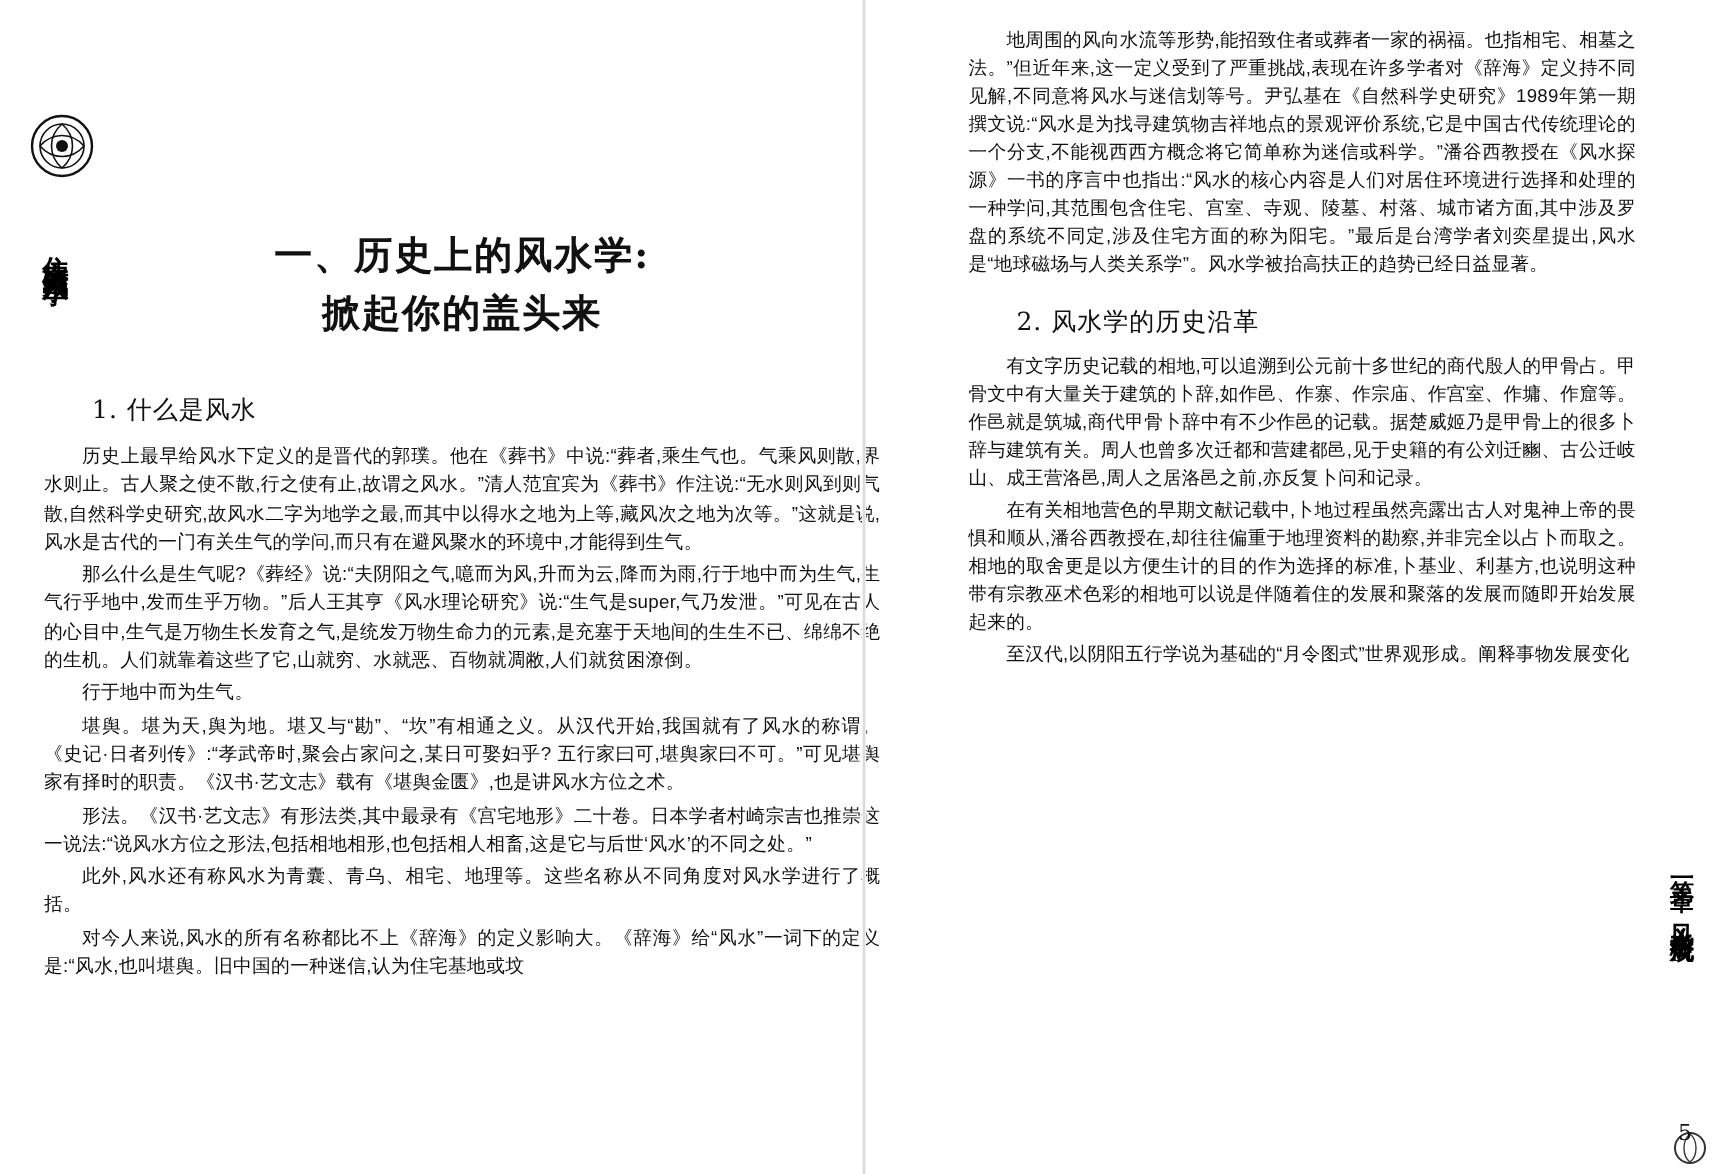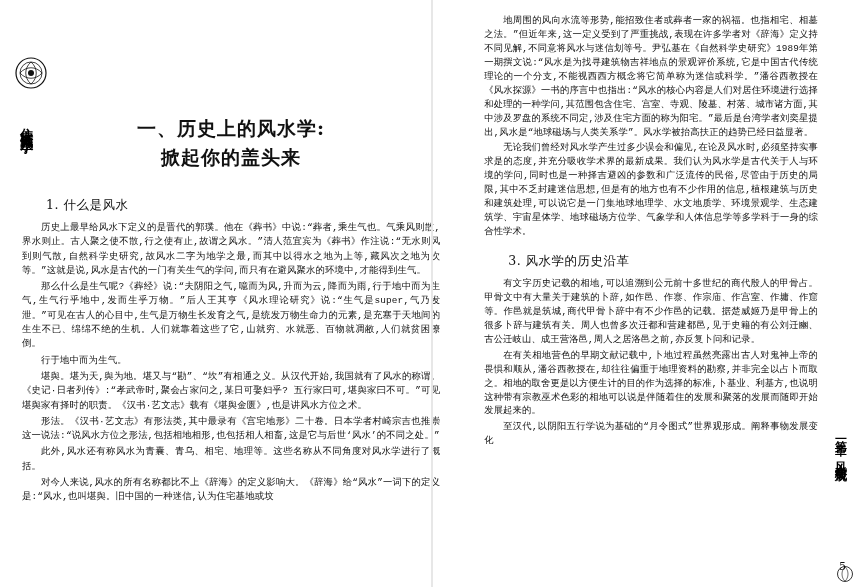--- a/index.html
+++ b/index.html
@@ -96,7 +96,7 @@
     letter-spacing: 0.5px;
   }
   p.body {
-    font-family: Liberation Mono, monospace;
+    font-family: Liberation Sans, sans-serif;
     font-size: 9.4px;
     line-height: 1.52;
     margin: 0 0 2px 0;

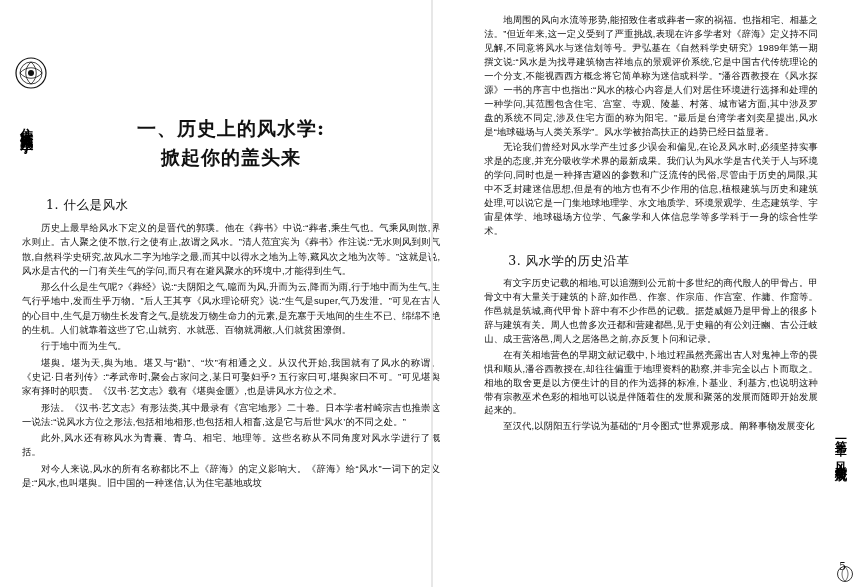--- a/index.html
+++ b/index.html
@@ -174,7 +174,6 @@
   <div class="page page-right">
 
     <p class="body">地周围的风向水流等形势,能招致住者或葬者一家的祸福。也指相宅、相墓之法。”但近年来,这一定义受到了严重挑战,表现在许多学者对《辞海》定义持不同见解,不同意将风水与迷信划等号。尹弘基在《自然科学史研究》1989年第一期撰文说:“风水是为找寻建筑物吉祥地点的景观评价系统,它是中国古代传统理论的一个分支,不能视西西方概念将它简单称为迷信或科学。”潘谷西教授在《风水探源》一书的序言中也指出:“风水的核心内容是人们对居住环境进行选择和处理的一种学问,其范围包含住宅、宫室、寺观、陵墓、村落、城市诸方面,其中涉及罗盘的系统不同定,涉及住宅方面的称为阳宅。”最后是台湾学者刘奕星提出,风水是“地球磁场与人类关系学”。风水学被抬高扶正的趋势已经日益显著。</p>
-    <p class="body">无论我们曾经对风水学产生过多少误会和偏见,在论及风水时,必须坚持实事求是的态度,并充分吸收学术界的最新成果。我们认为风水学是古代关于人与环境的学问,同时也是一种择吉避凶的参数和广泛流传的民俗,尽管由于历史的局限,其中不乏封建迷信思想,但是有的地方也有不少作用的信息,植根建筑与历史和建筑处理,可以说它是一门集地球地理学、水文地质学、环境景观学、生态建筑学、宇宙星体学、地球磁场方位学、气象学和人体信息学等多学科于一身的综合性学术。</p>
 
     <h2 class="section">3. 风水学的历史沿革</h2>
 

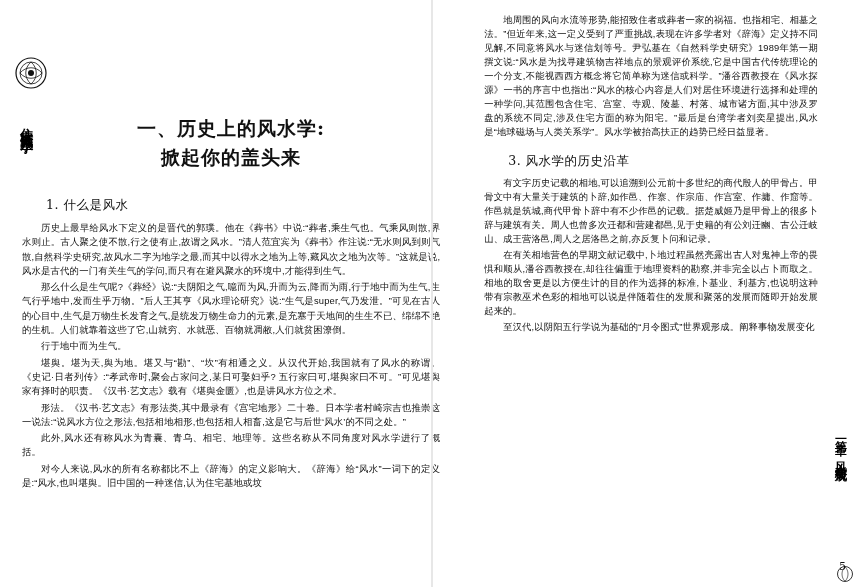--- a/index.html
+++ b/index.html
@@ -175,7 +175,7 @@
 
     <p class="body">地周围的风向水流等形势,能招致住者或葬者一家的祸福。也指相宅、相墓之法。”但近年来,这一定义受到了严重挑战,表现在许多学者对《辞海》定义持不同见解,不同意将风水与迷信划等号。尹弘基在《自然科学史研究》1989年第一期撰文说:“风水是为找寻建筑物吉祥地点的景观评价系统,它是中国古代传统理论的一个分支,不能视西西方概念将它简单称为迷信或科学。”潘谷西教授在《风水探源》一书的序言中也指出:“风水的核心内容是人们对居住环境进行选择和处理的一种学问,其范围包含住宅、宫室、寺观、陵墓、村落、城市诸方面,其中涉及罗盘的系统不同定,涉及住宅方面的称为阳宅。”最后是台湾学者刘奕星提出,风水是“地球磁场与人类关系学”。风水学被抬高扶正的趋势已经日益显著。</p>
 
-    <h2 class="section">3. 风水学的历史沿革</h2>
+    <h2 class="section">2. 风水学的历史沿革</h2>
 
     <p class="body">有文字历史记载的相地,可以追溯到公元前十多世纪的商代殷人的甲骨占。甲骨文中有大量关于建筑的卜辞,如作邑、作寨、作宗庙、作宫室、作墉、作窟等。作邑就是筑城,商代甲骨卜辞中有不少作邑的记载。据楚威姬乃是甲骨上的很多卜辞与建筑有关。周人也曾多次迁都和营建都邑,见于史籍的有公刘迁豳、古公迁岐山、成王营洛邑,周人之居洛邑之前,亦反复卜问和记录。</p>
     <p class="body">在有关相地营色的早期文献记载中,卜地过程虽然亮露出古人对鬼神上帝的畏惧和顺从,潘谷西教授在,却往往偏重于地理资料的勘察,并非完全以占卜而取之。相地的取舍更是以方便生计的目的作为选择的标准,卜基业、利基方,也说明这种带有宗教巫术色彩的相地可以说是伴随着住的发展和聚落的发展而随即开始发展起来的。</p>

